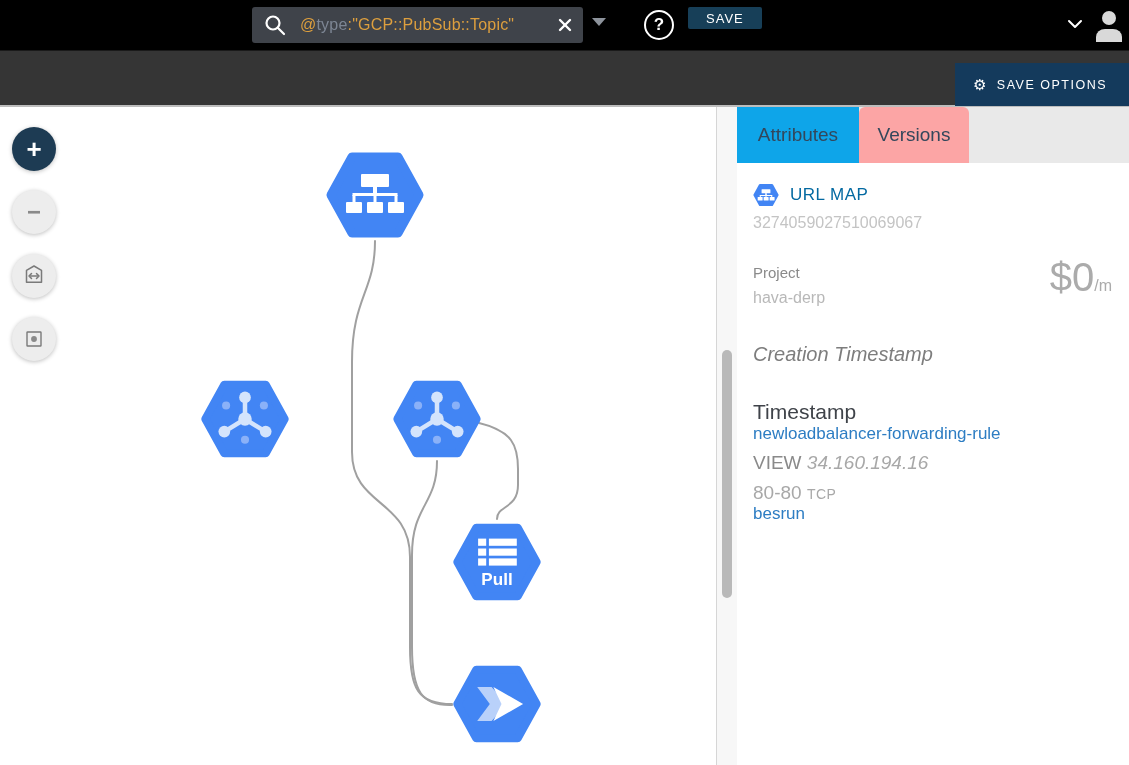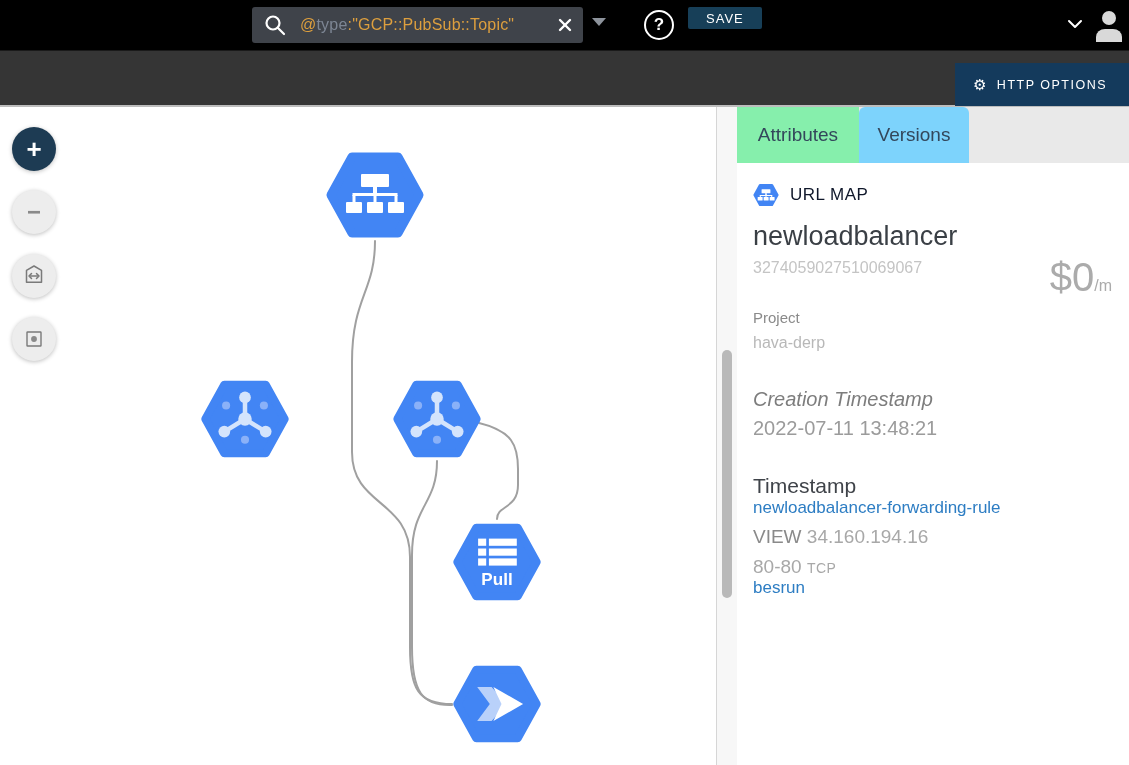--- a/index.html
+++ b/index.html
@@ -123,7 +123,7 @@
   <div class="viewbar">
     <button class="view-options-btn">
       <span class="gear-glyph">⚙</span>
-      <span>HTTP OPTIONS</span>
+      <span>SAVE OPTIONS</span>
     </button>
   </div>
 

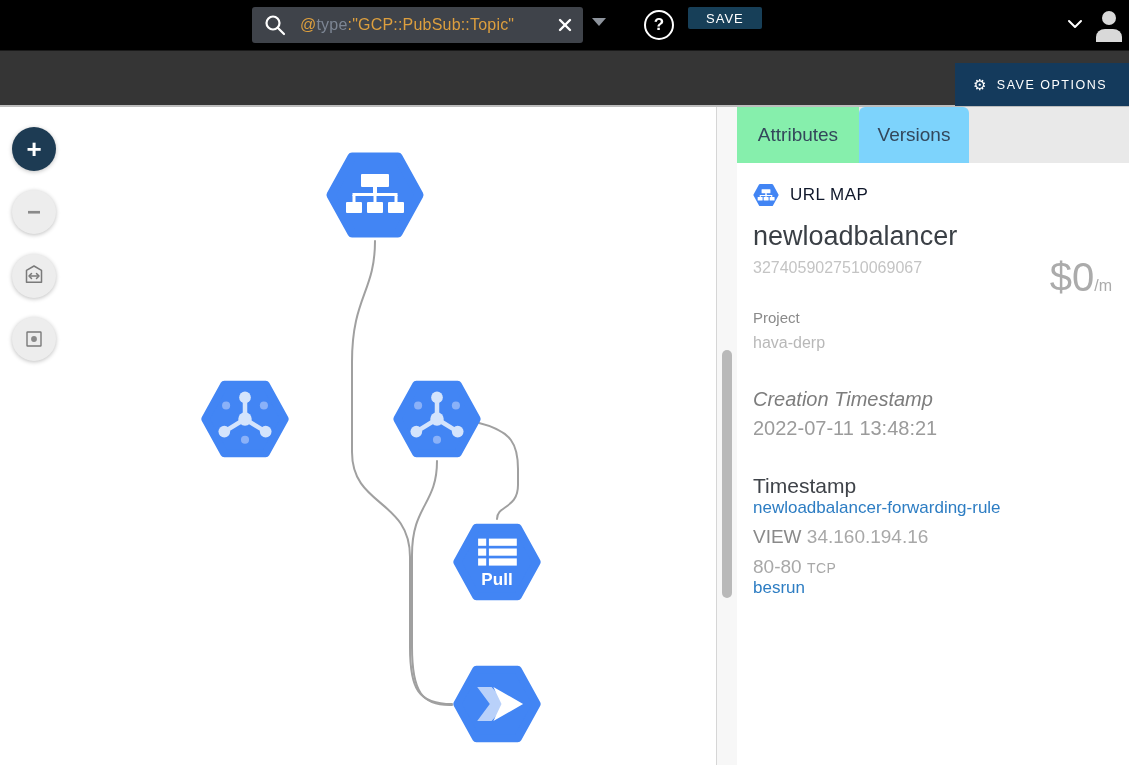--- a/index.html
+++ b/index.html
@@ -58,7 +58,7 @@
   .tabbar { position:absolute; left:0; top:0; width:100%; height:56px; background:#e9e9e9; display:flex; }
   .tab { height:56px; display:flex; align-items:center; justify-content:center;
     font-size:19px; color:#33475b; cursor:pointer; }
-  .tab-attributes { width:122px; background:#86efac; }
+  .tab-attributes { width:122px; background:#0ea5e9; }
   .tab-versions { width:110px; background:#7dd3fc; border-radius:6px 6px 0 0; }
 
   .panel-body { position:absolute; left:0; top:56px; width:100%; padding:20px 18px 0 16px; }

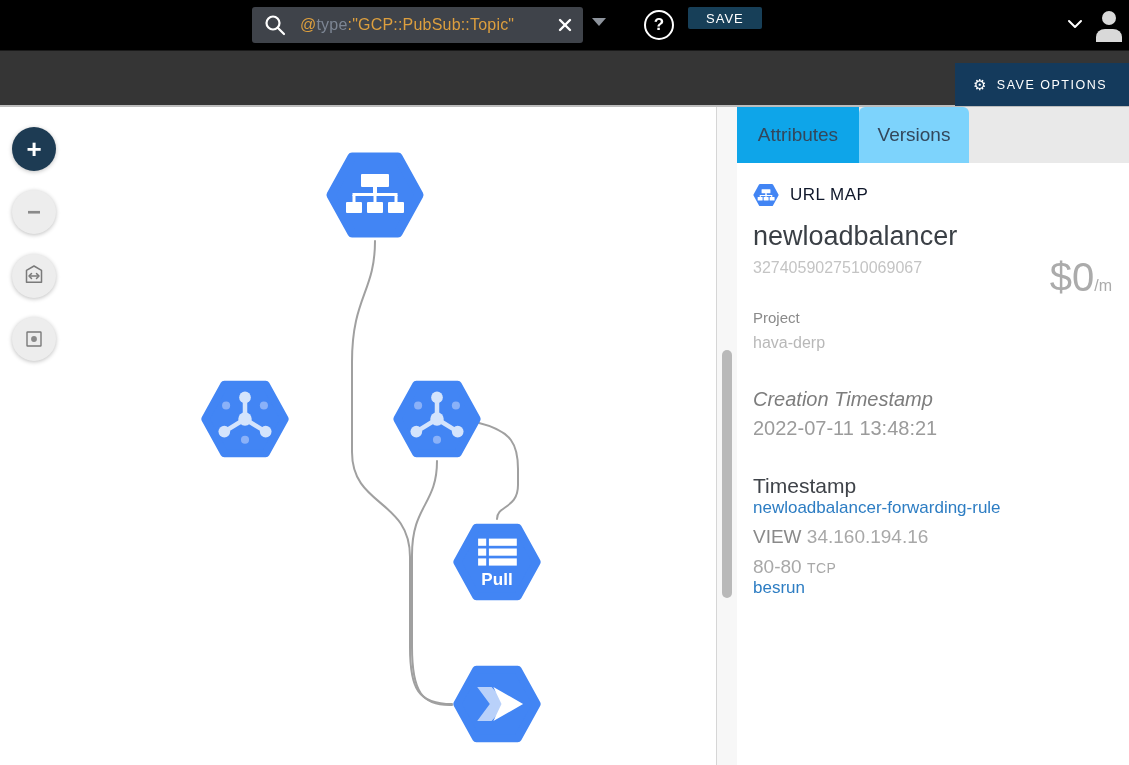--- a/index.html
+++ b/index.html
@@ -59,7 +59,7 @@
   .tab { height:56px; display:flex; align-items:center; justify-content:center;
     font-size:19px; color:#33475b; cursor:pointer; }
   .tab-attributes { width:122px; background:#0ea5e9; }
-  .tab-versions { width:110px; background:#7dd3fc; border-radius:6px 6px 0 0; }
+  .tab-versions { width:110px; background:#fca5a5; border-radius:6px 6px 0 0; }
 
   .panel-body { position:absolute; left:0; top:56px; width:100%; padding:20px 18px 0 16px; }
   .res-type-row { display:flex; align-items:center; gap:11px; }

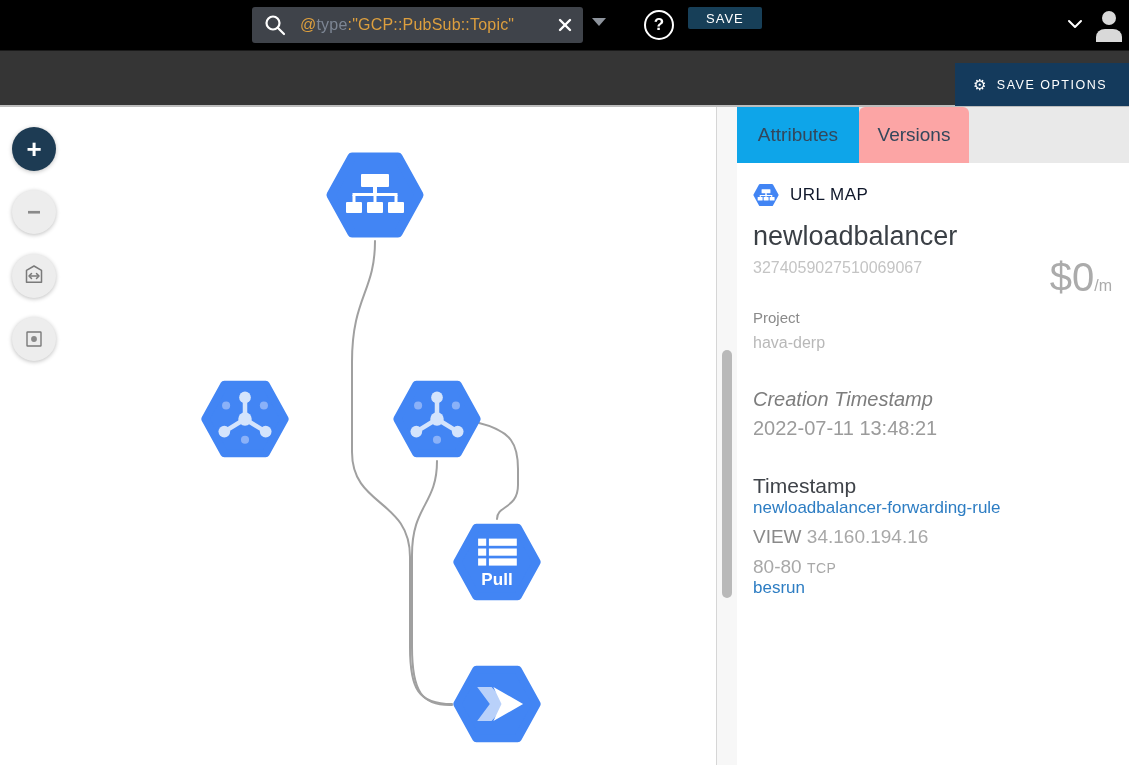--- a/index.html
+++ b/index.html
@@ -63,7 +63,7 @@
 
   .panel-body { position:absolute; left:0; top:56px; width:100%; padding:20px 18px 0 16px; }
   .res-type-row { display:flex; align-items:center; gap:11px; }
-  .res-type-label { font-size:17px; color:#0f172a; letter-spacing:.5px; }
+  .res-type-label { font-size:17px; color:#0369a1; letter-spacing:.5px; }
   .res-name { margin-top:14px; font-size:27px; color:#3a3f45; }
   .res-id { margin-top:7px; font-size:16px; color:#c4c4c4; }
   .price { position:absolute; right:17px; top:148px; color:#ababab; white-space:nowrap; }

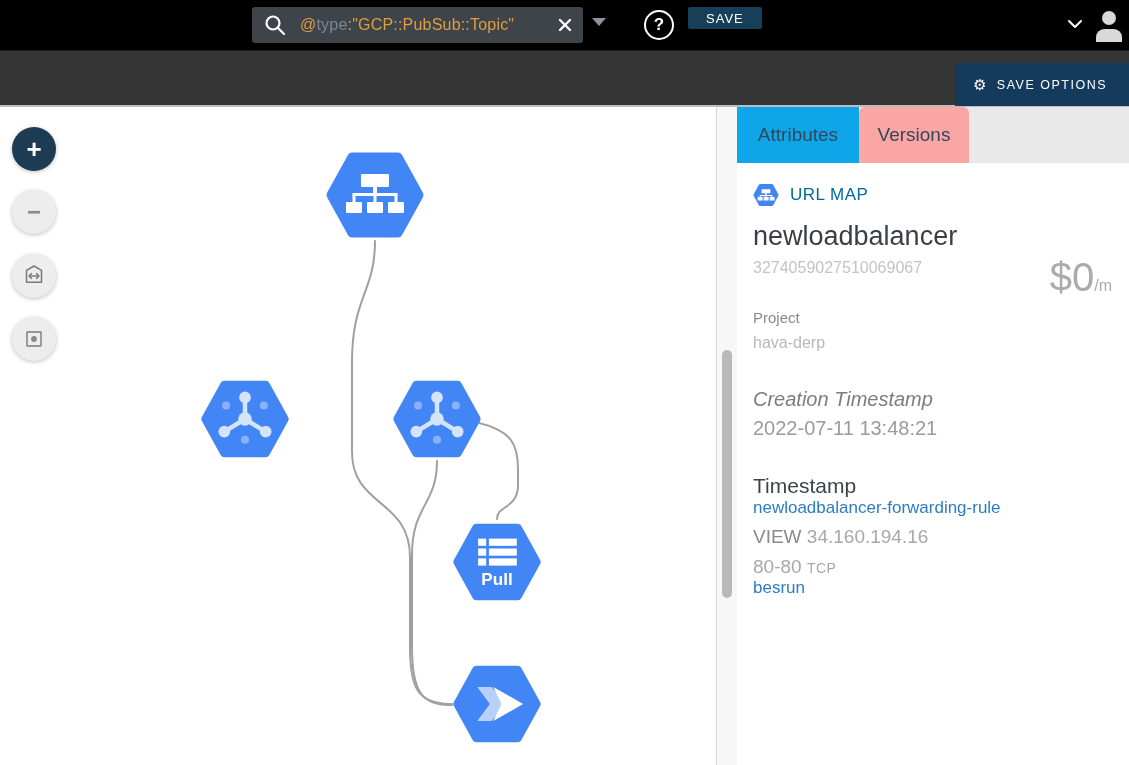--- a/index.html
+++ b/index.html
@@ -264,7 +264,6 @@
           <span class="res-type-label">URL MAP</span>
         </div>
 
-        <div class="res-name">newloadbalancer</div>
         <div class="res-id">3274059027510069067</div>
 
         <div class="field-label">Project</div>

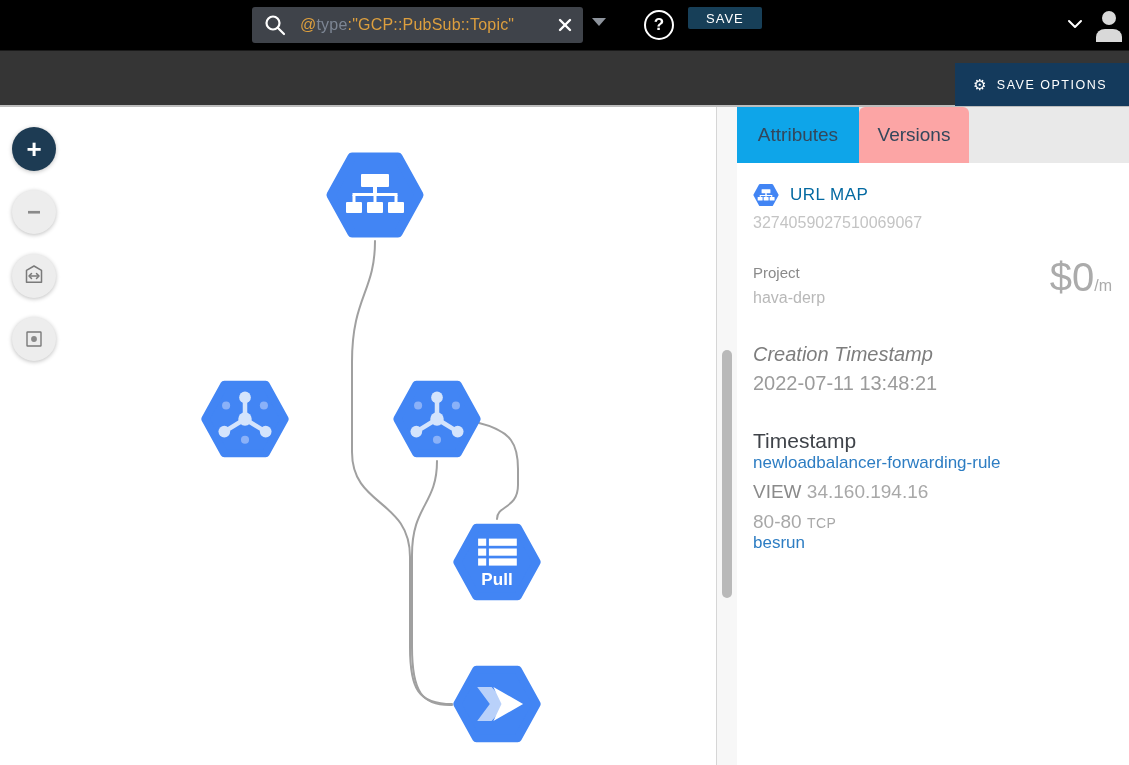--- a/index.html
+++ b/index.html
@@ -270,7 +270,6 @@
         <div class="field-value">hava-derp</div>
 
         <div class="big-label">Creation Timestamp</div>
-        <div class="big-value">2022-07-11 13:48:21</div>
 
         <div class="section-heading">Timestamp</div>
         <a class="link">newloadbalancer-forwarding-rule</a>

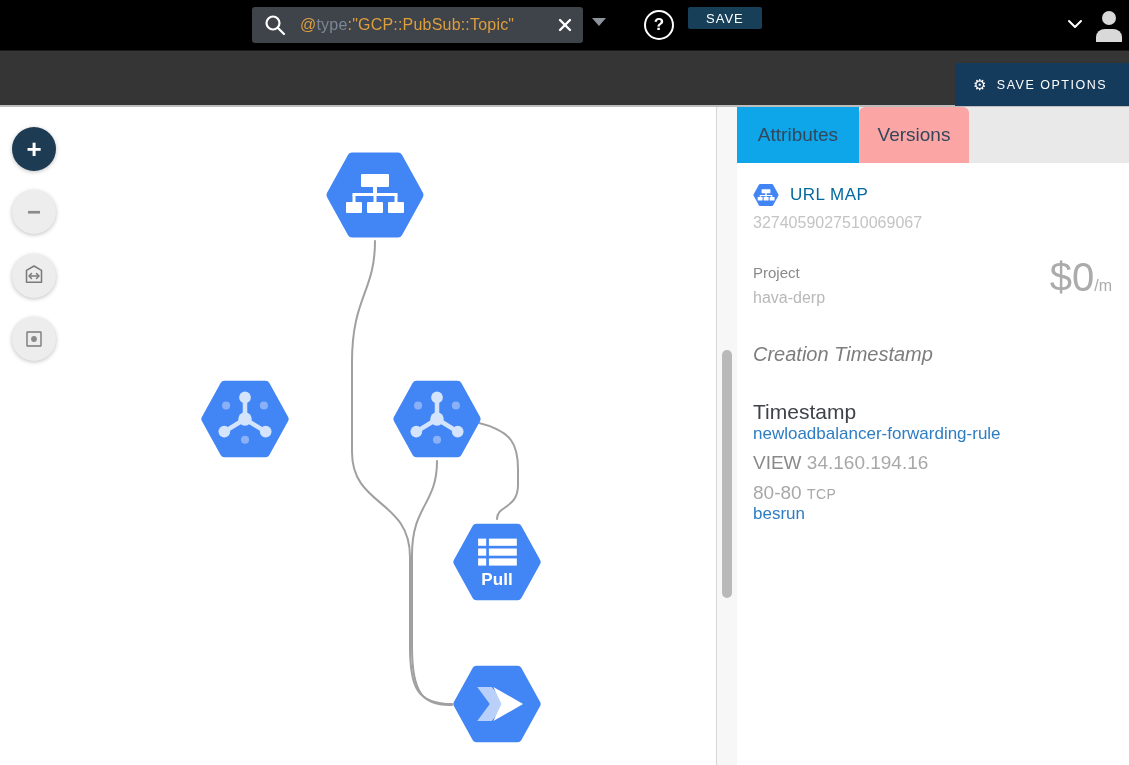--- a/index.html
+++ b/index.html
@@ -79,7 +79,7 @@
   .link { display:inline-block; margin-top:0; font-size:17px; color:#2d7dc3; text-decoration:none; cursor:pointer; }
   .fe-line { margin-top:8px; font-size:19px; }
   .fe-proto { color:#8a8a8a; }
-  .fe-ip { color:#a8a8a8; }
+  .fe-ip { color:#a8a8a8;font-style:italic; }
   .fe-ports { color:#a8a8a8; font-size:19px; }
   .fe-ports-proto { color:#a8a8a8; font-size:14px; letter-spacing:.5px; }
 </style>

